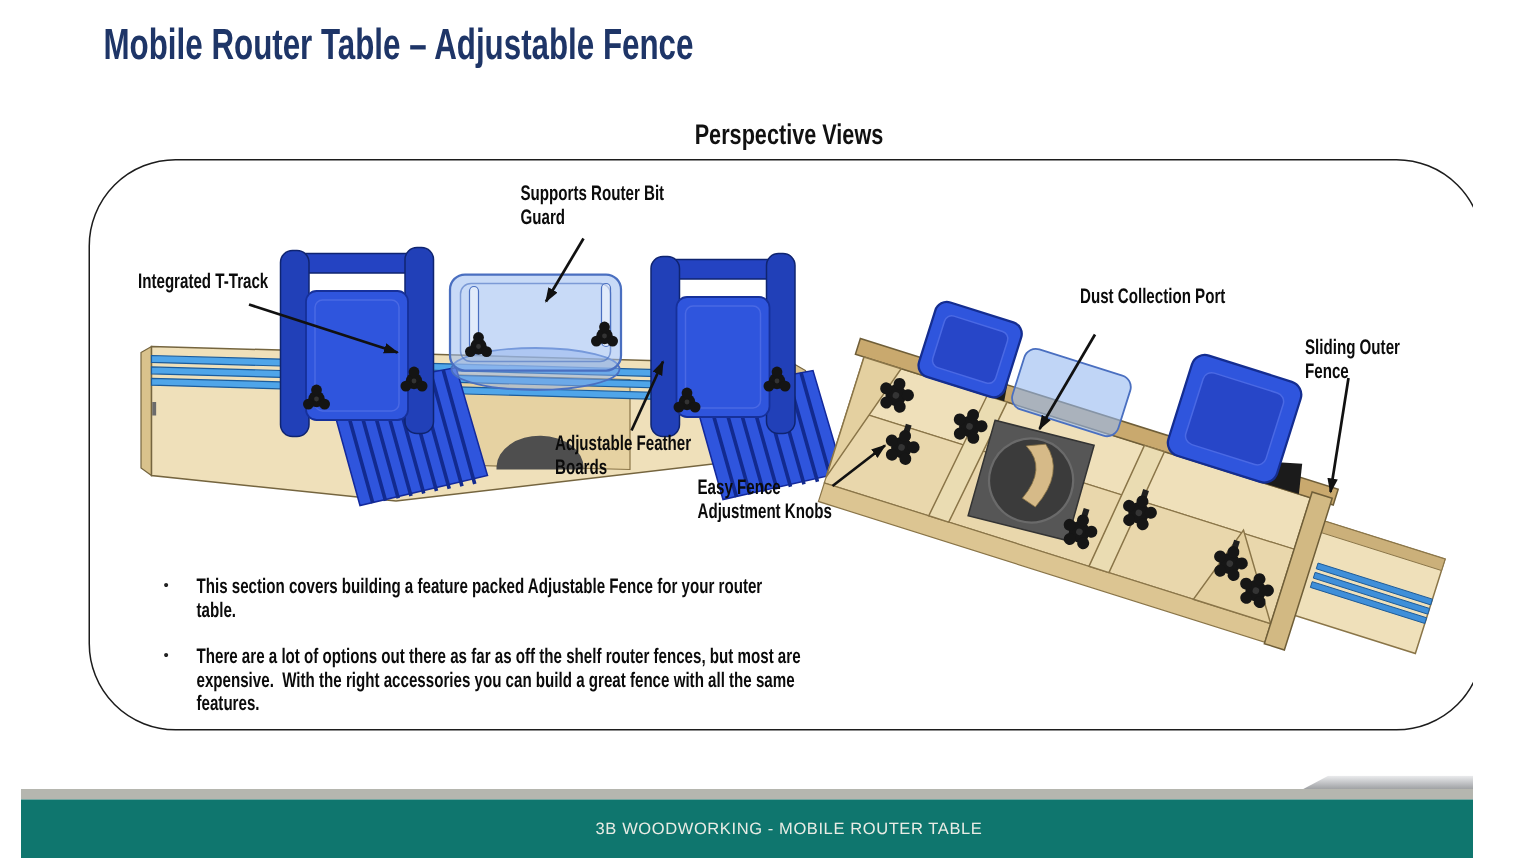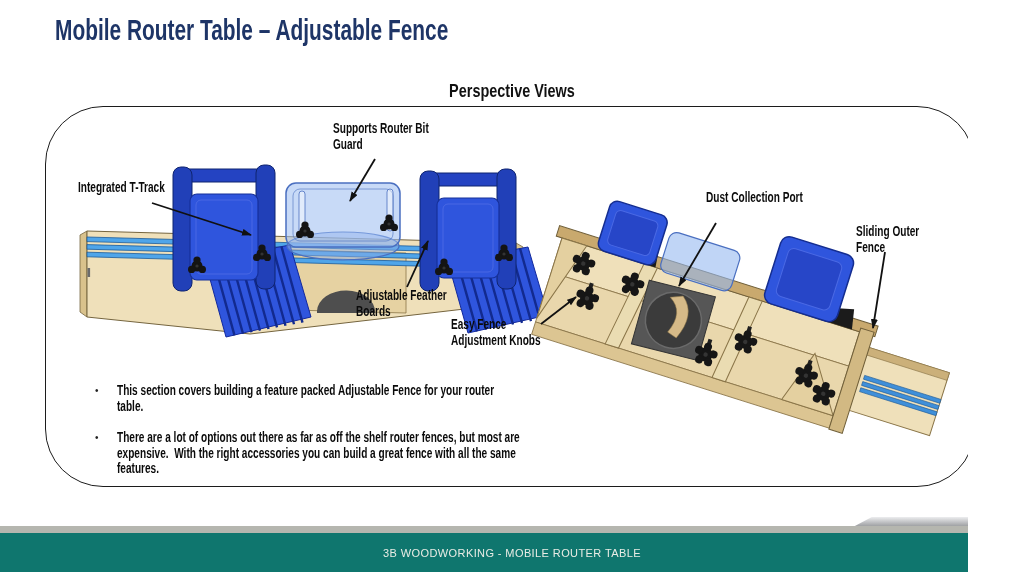--- a/index.html
+++ b/index.html
@@ -4,7 +4,7 @@
 <style>
   html,body{margin:0;padding:0;background:#fff;}
   .slide{position:relative;width:968px;height:572px;background:#ffffff;overflow:hidden;
-         font-family:"Liberation Sans", sans-serif;}
+         font-family:"Liberation Sans", sans-serif;margin-left:14px;}
   .cond{font-weight:700;font-family:"Liberation Sans", sans-serif;}
 
   .title{position:absolute;left:55px;top:14px;font-size:29px;color:#1e3567;

